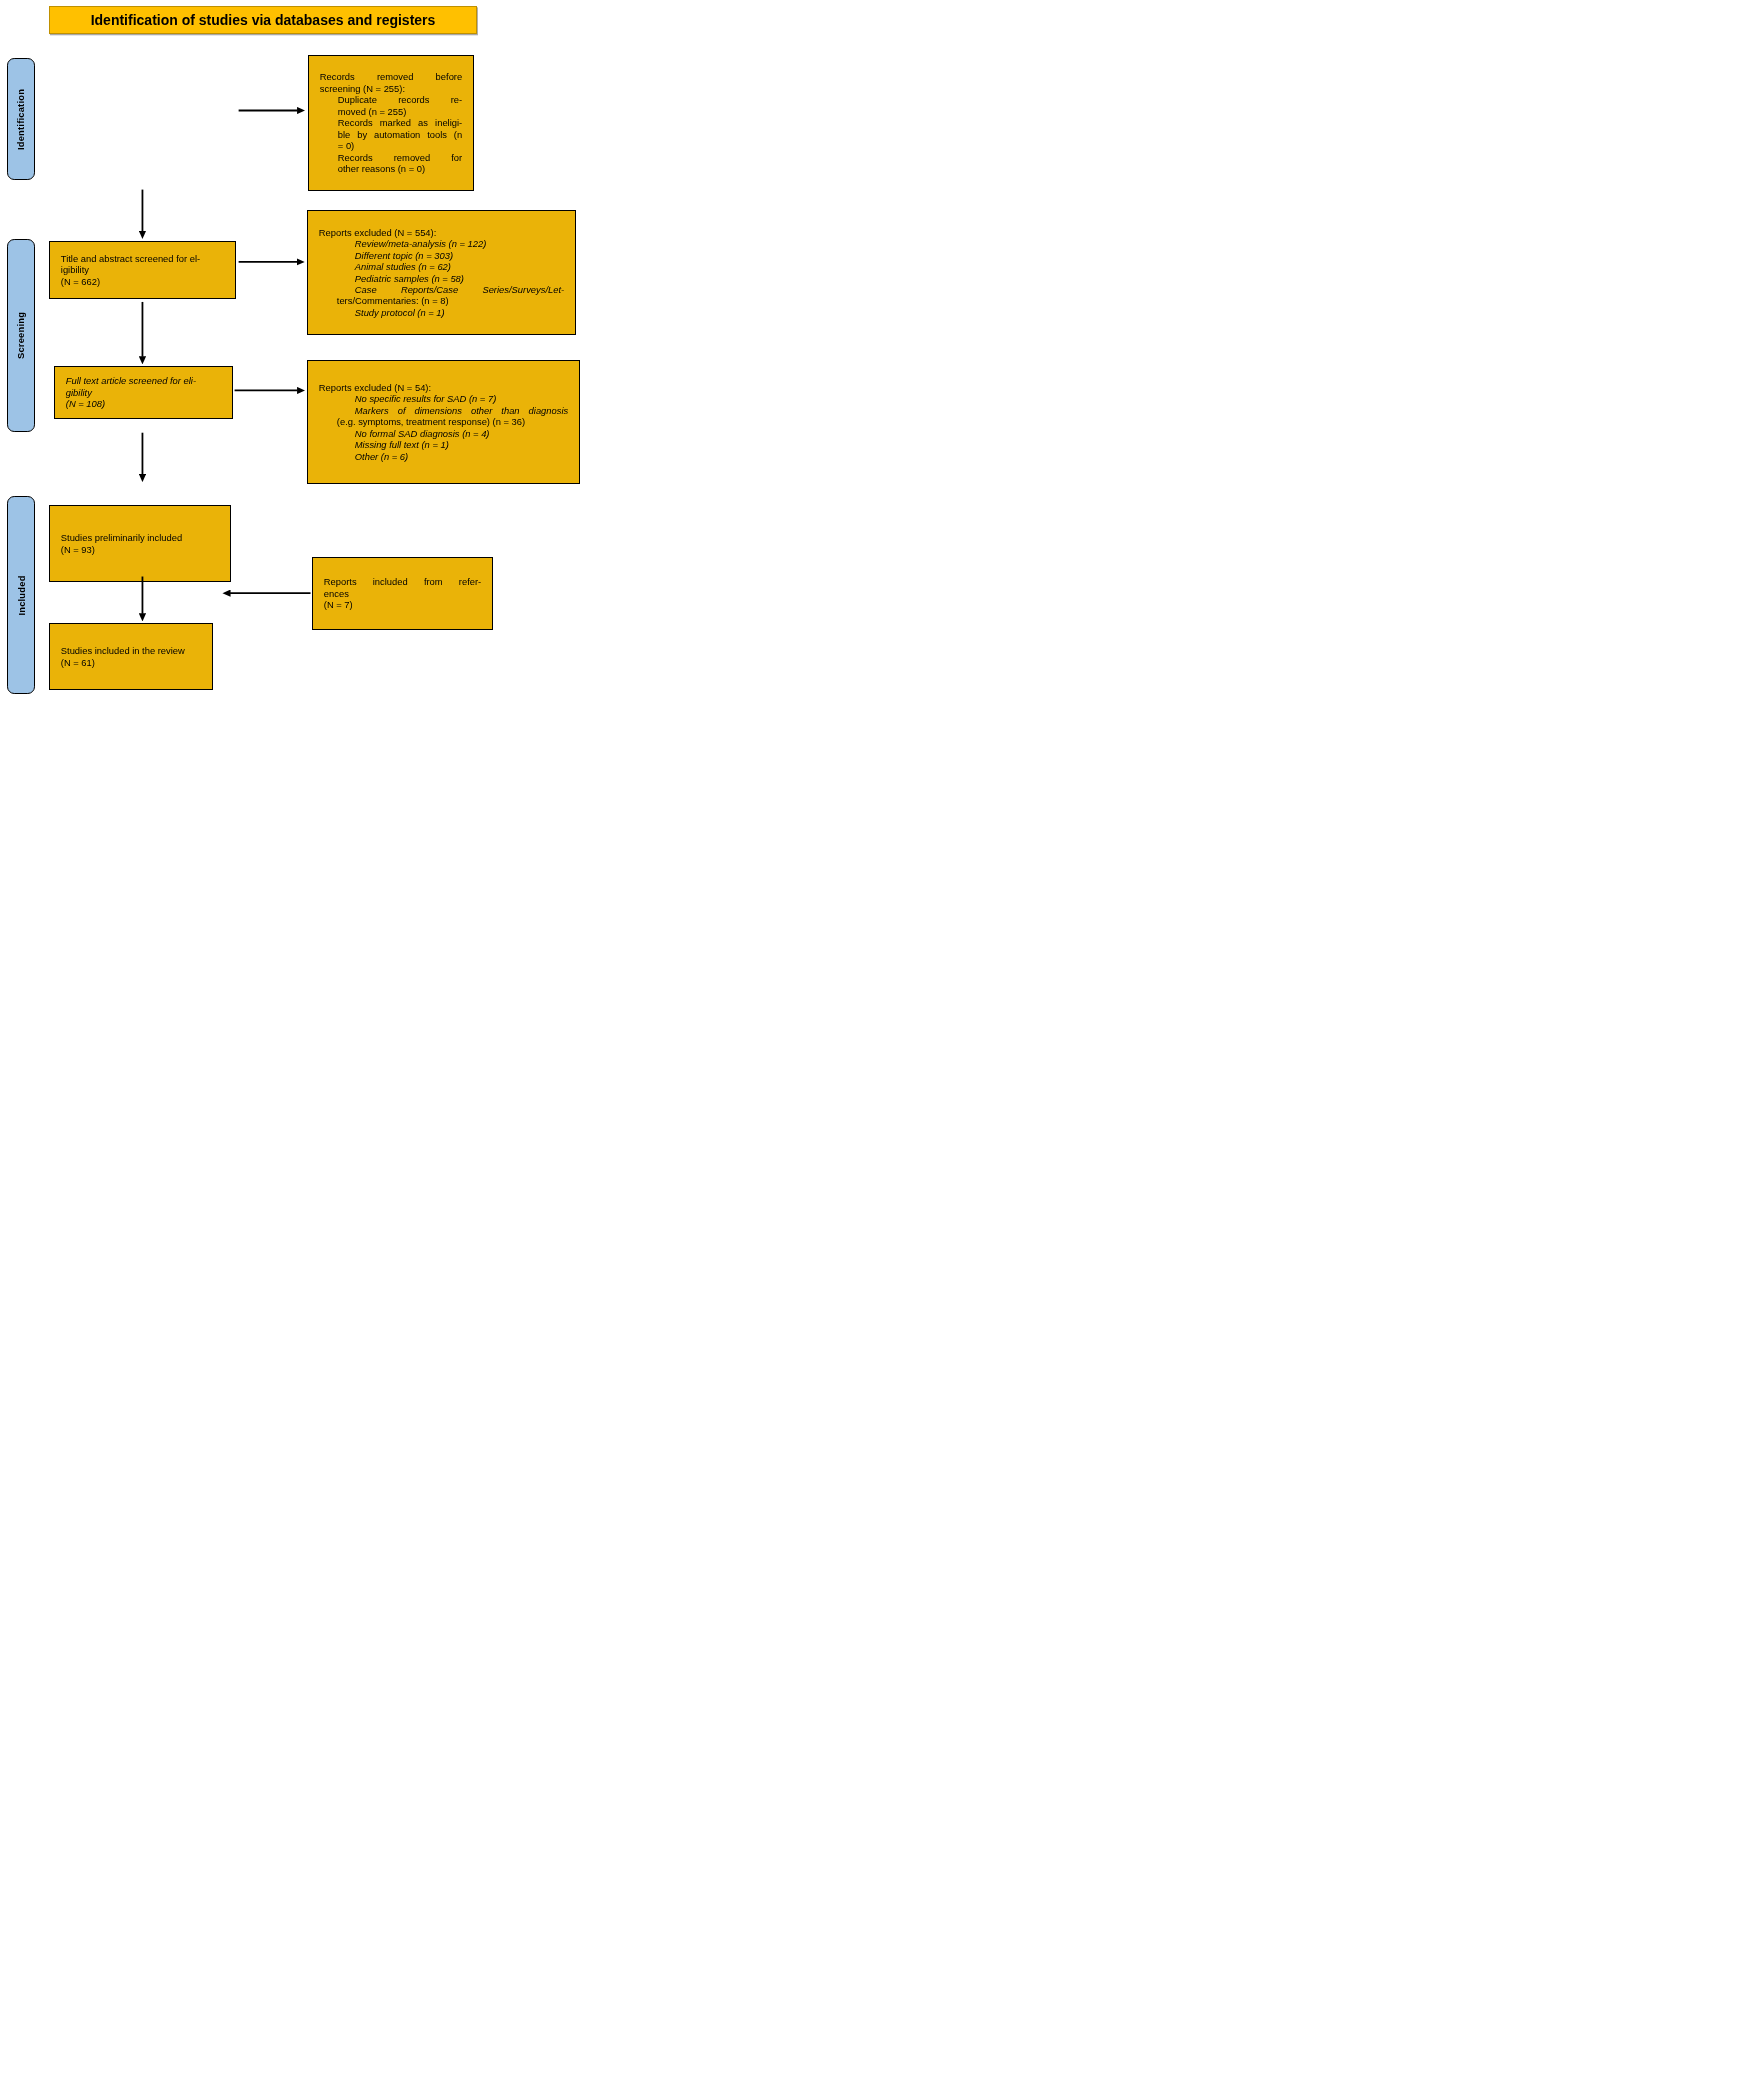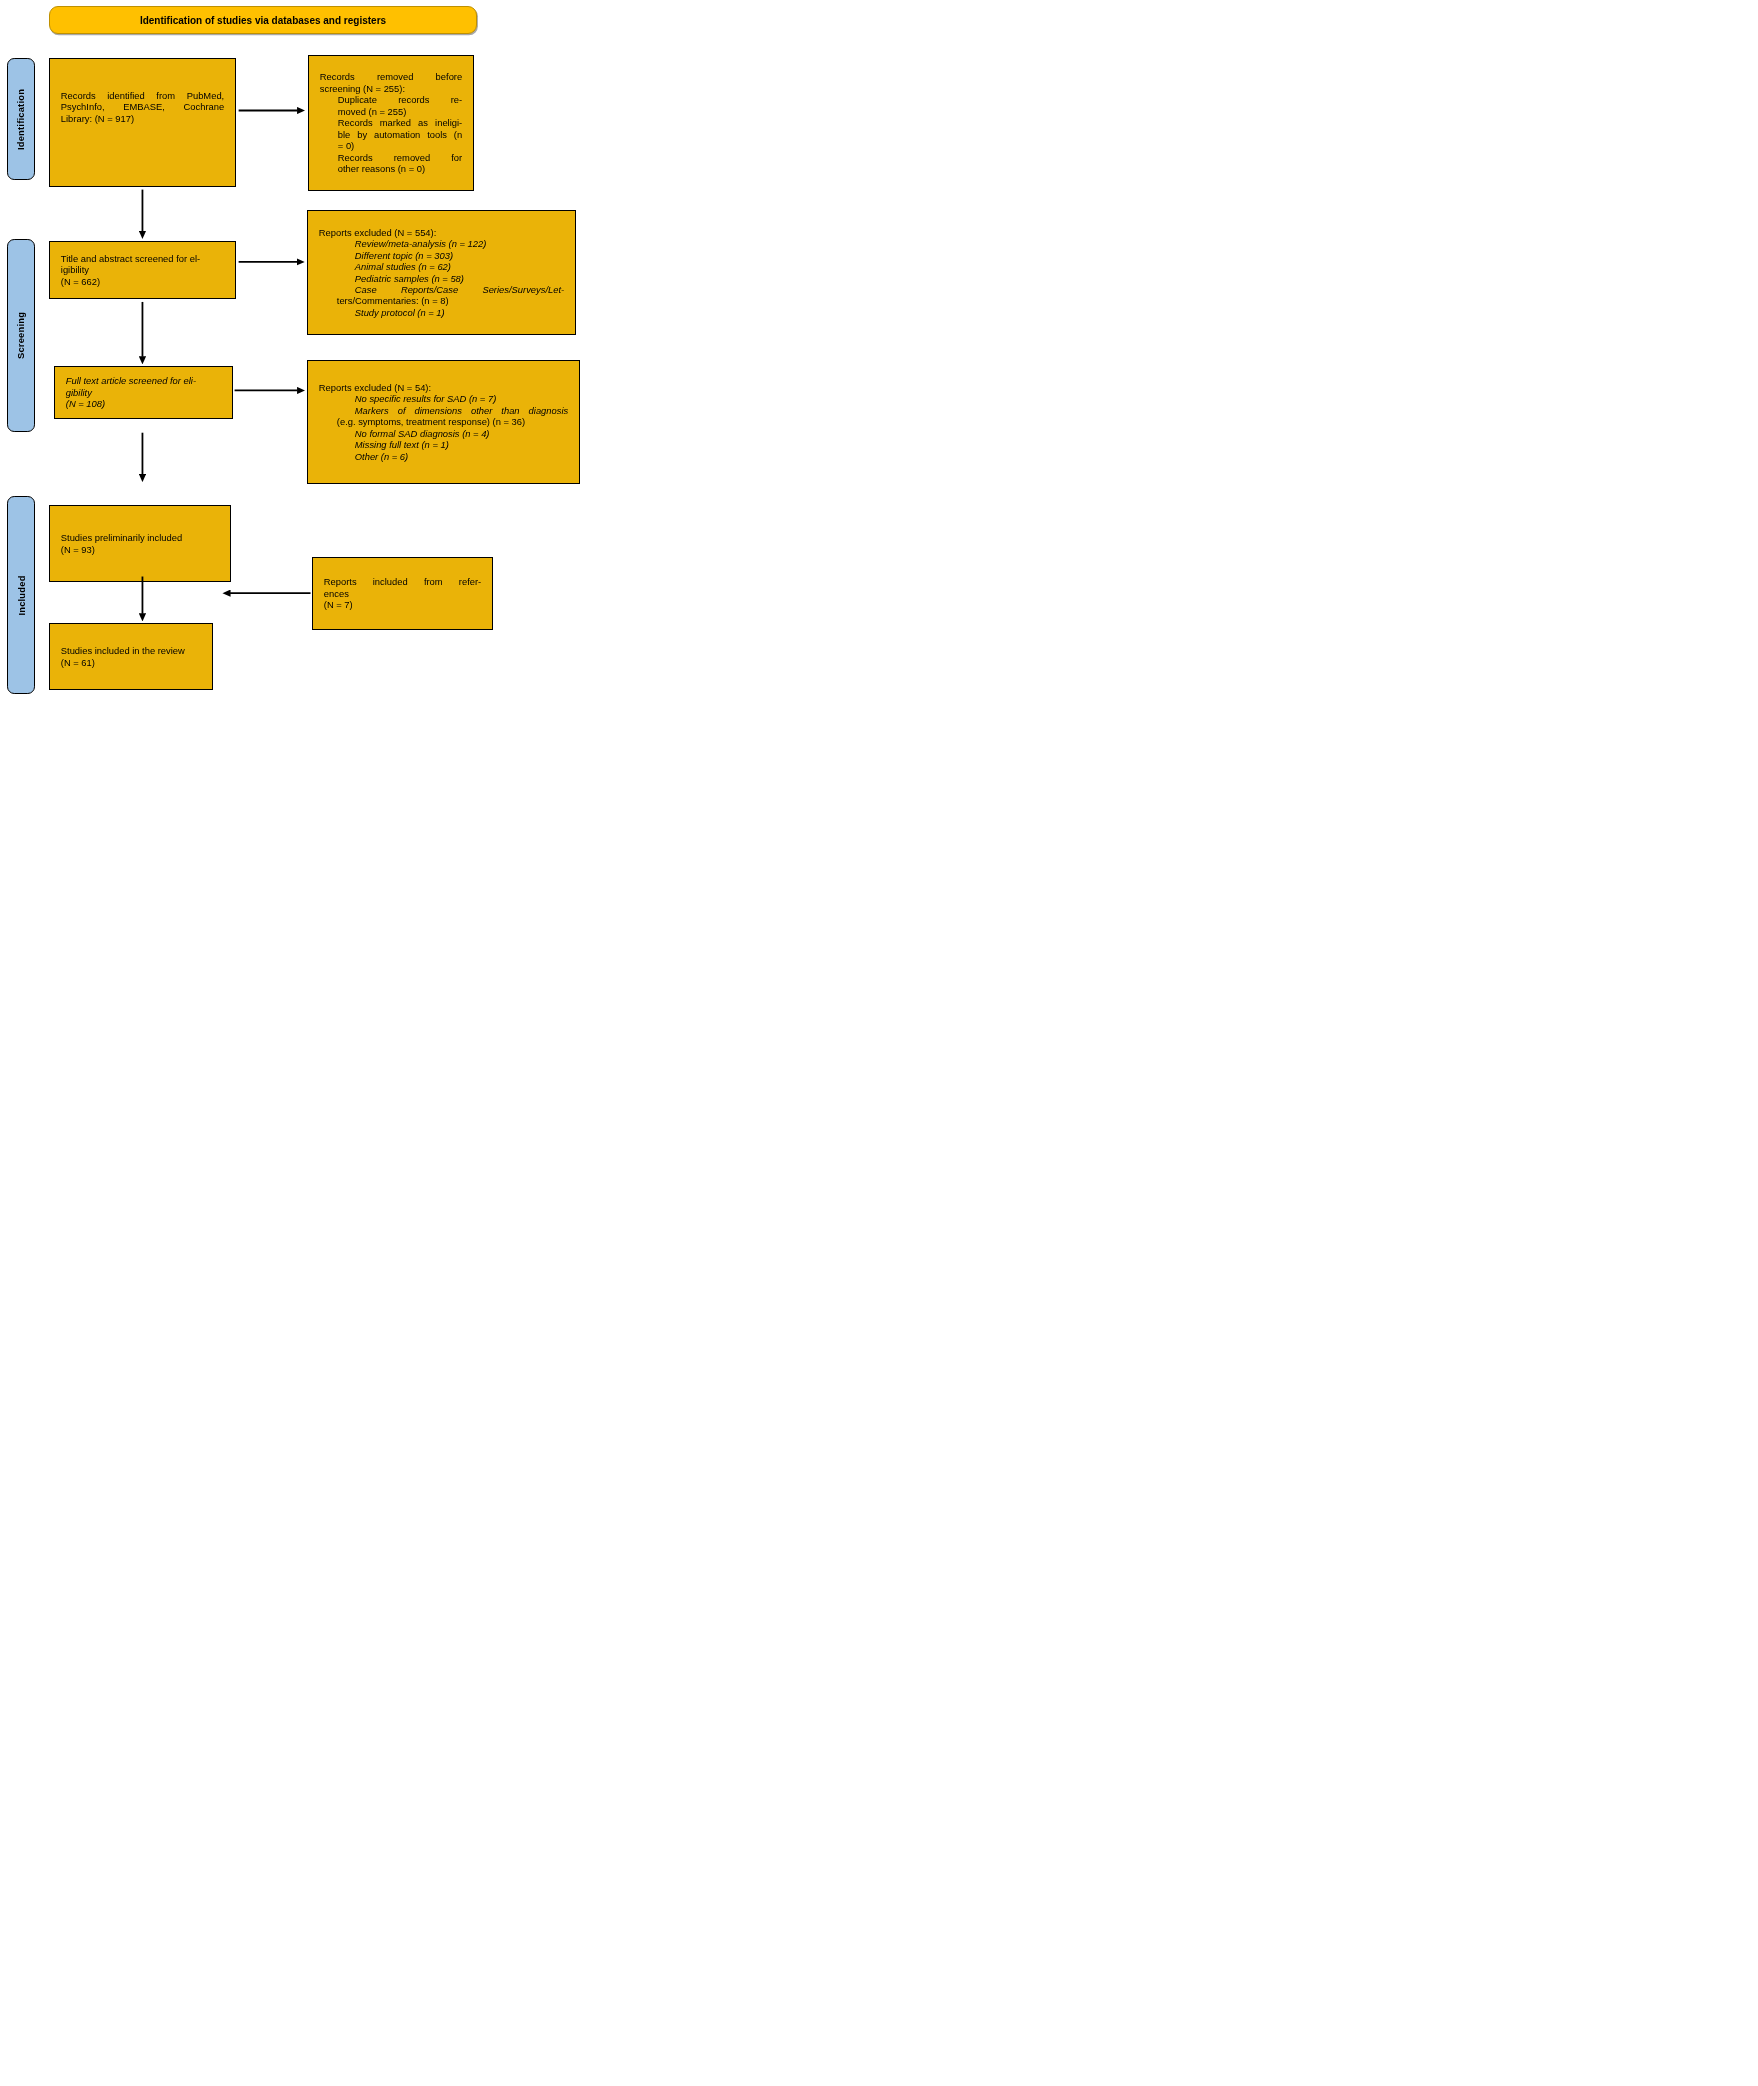--- a/index.html
+++ b/index.html
@@ -9,10 +9,10 @@
   
   .banner{
     position:absolute;left:49px;top:6.3px;width:428px;height:28px;
-    background:#FFC000;border:1.3px solid #BF9000;border-radius:9px;
+    background:#FFC000;border:1.3px solid #BF9000;border-radius:0;
     box-shadow:0.9px 1.3px 0 #a8a8a8;
     display:flex;align-items:center;justify-content:center;
-    font-weight:bold;font-size:10px;box-sizing:border-box;
+    font-weight:bold;font-size:14px;box-sizing:border-box;
   }
 
   

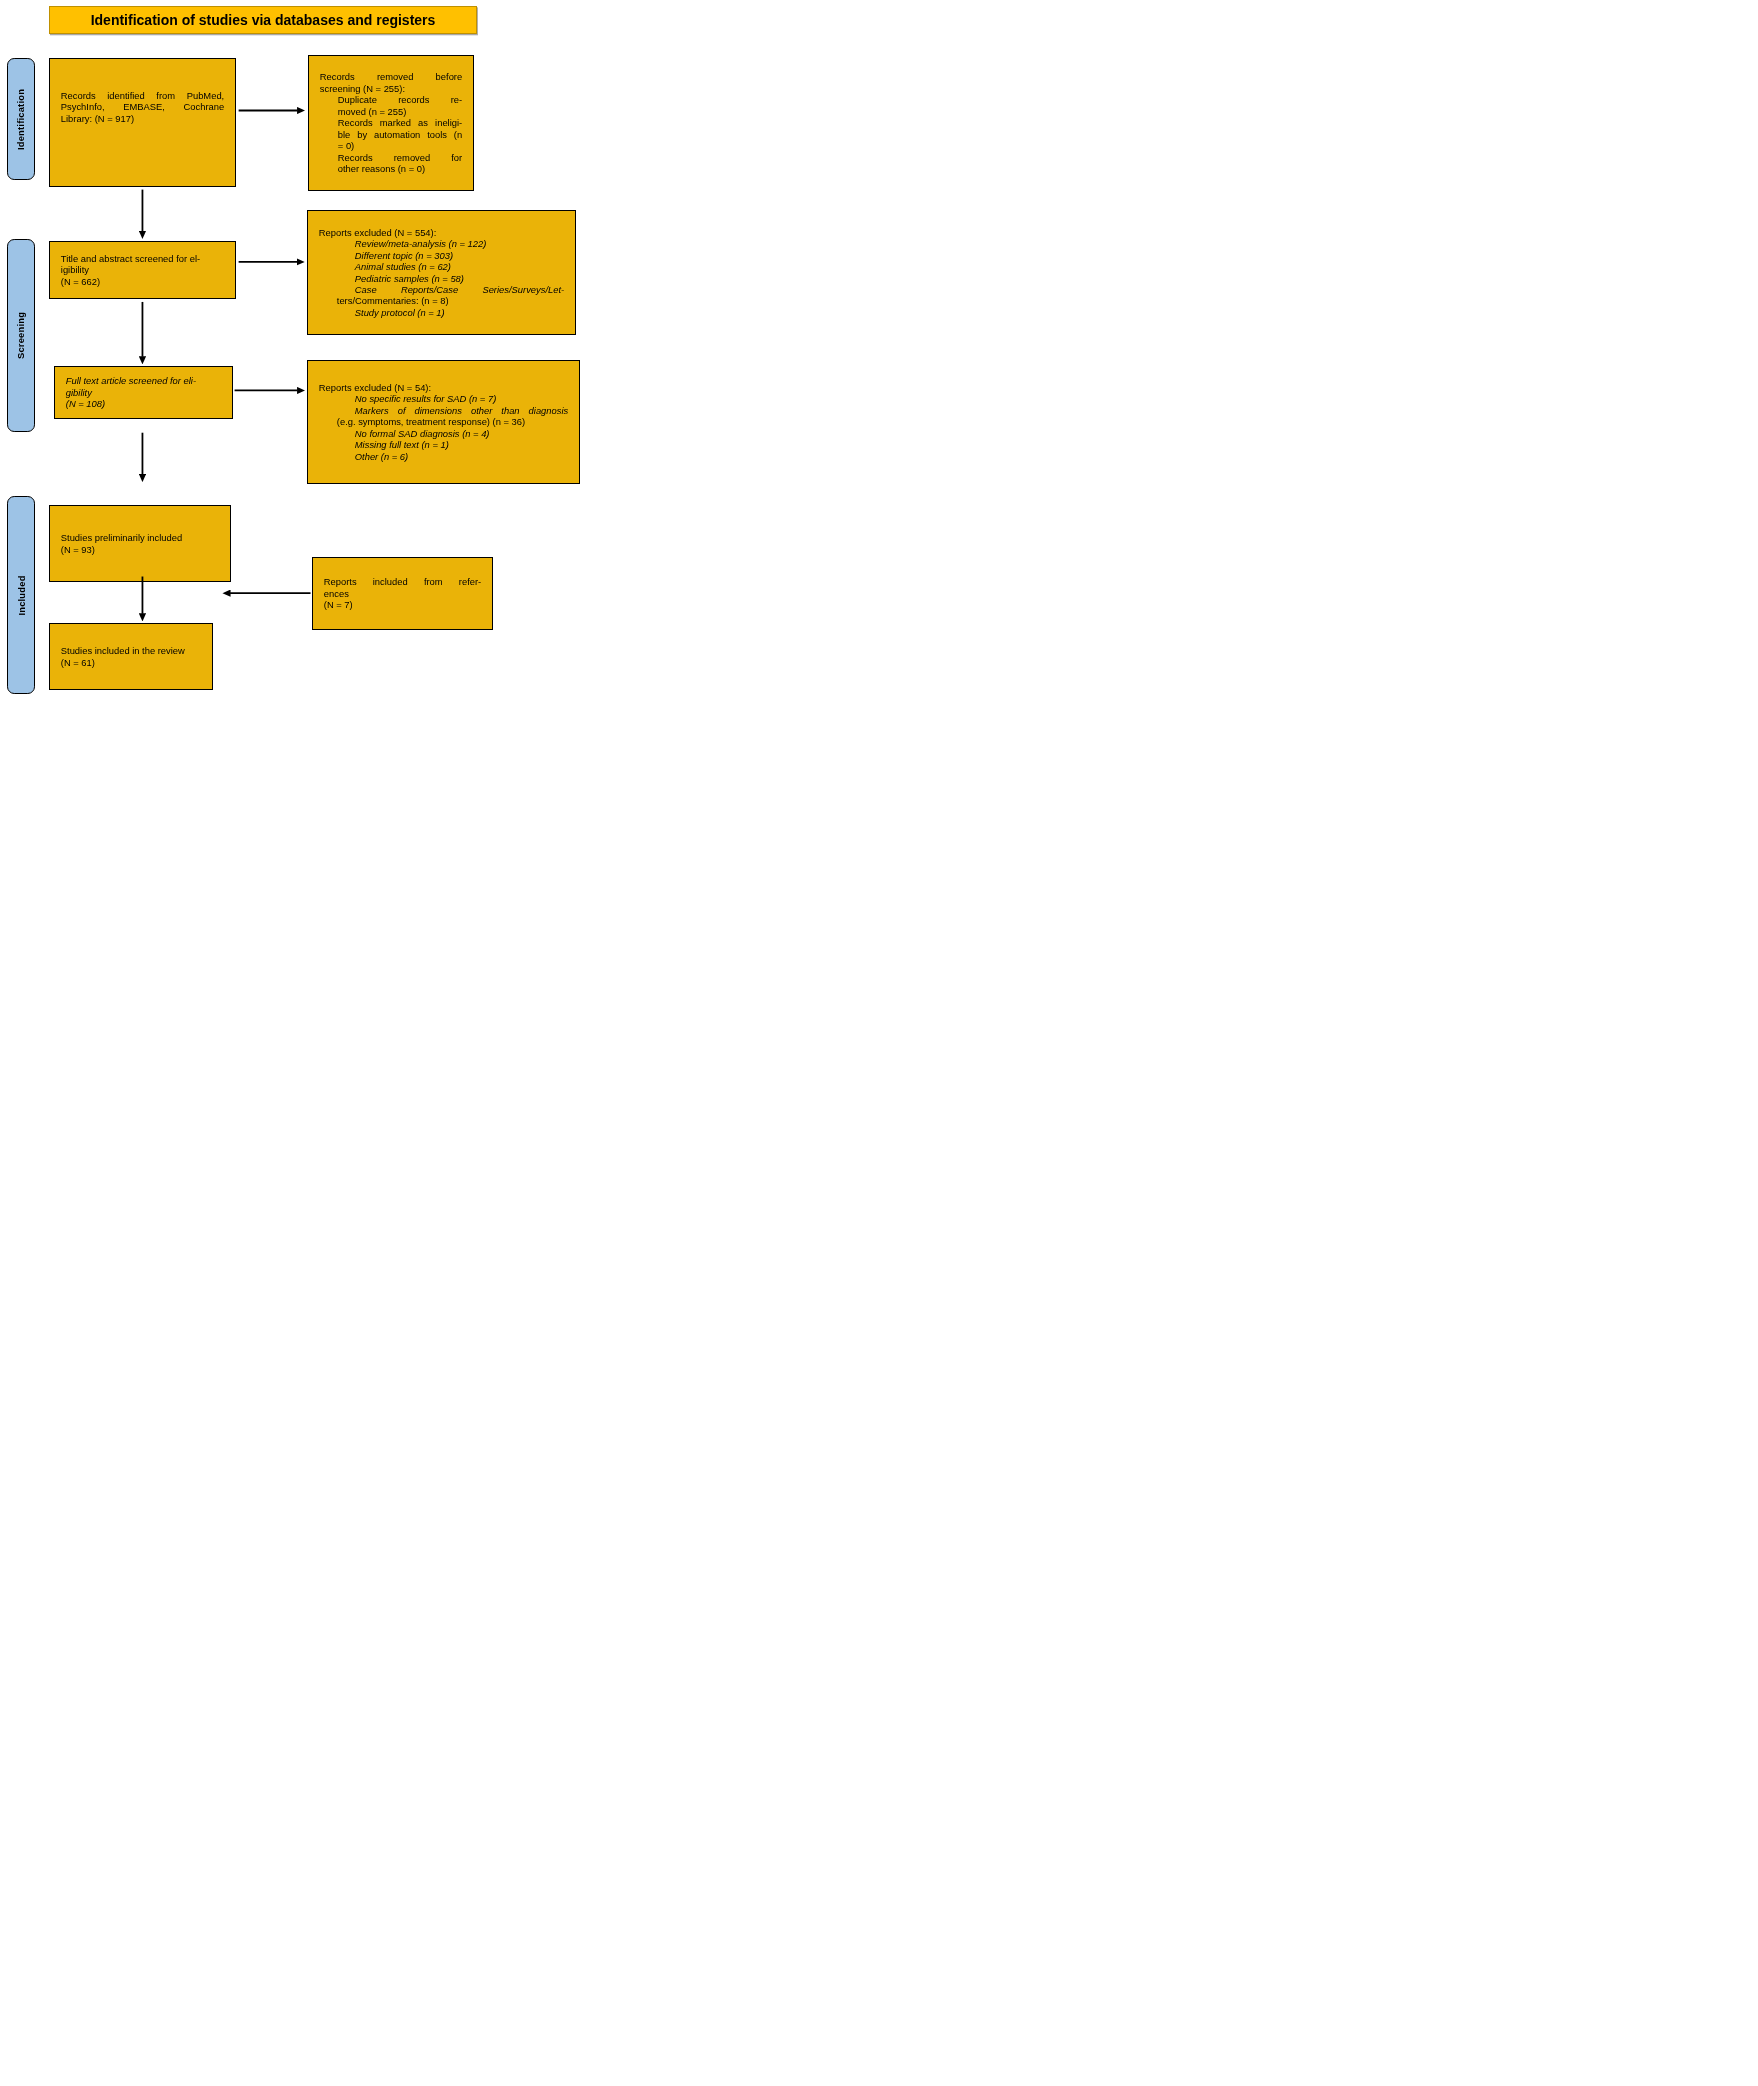--- a/index.html
+++ b/index.html
@@ -74,11 +74,6 @@
     <span>Included</span>
   </div>
 
-  <div class="fbox" id="box-records-identified">
-    <div class="ln jl">Records identified from PubMed,</div>
-    <div class="ln jl">PsychInfo, EMBASE, Cochrane</div>
-    <div class="ln">Library: (N = 917)</div>
-  </div>
 
   <div class="fbox" id="box-records-removed">
     <div class="ln jl">Records removed before</div>

